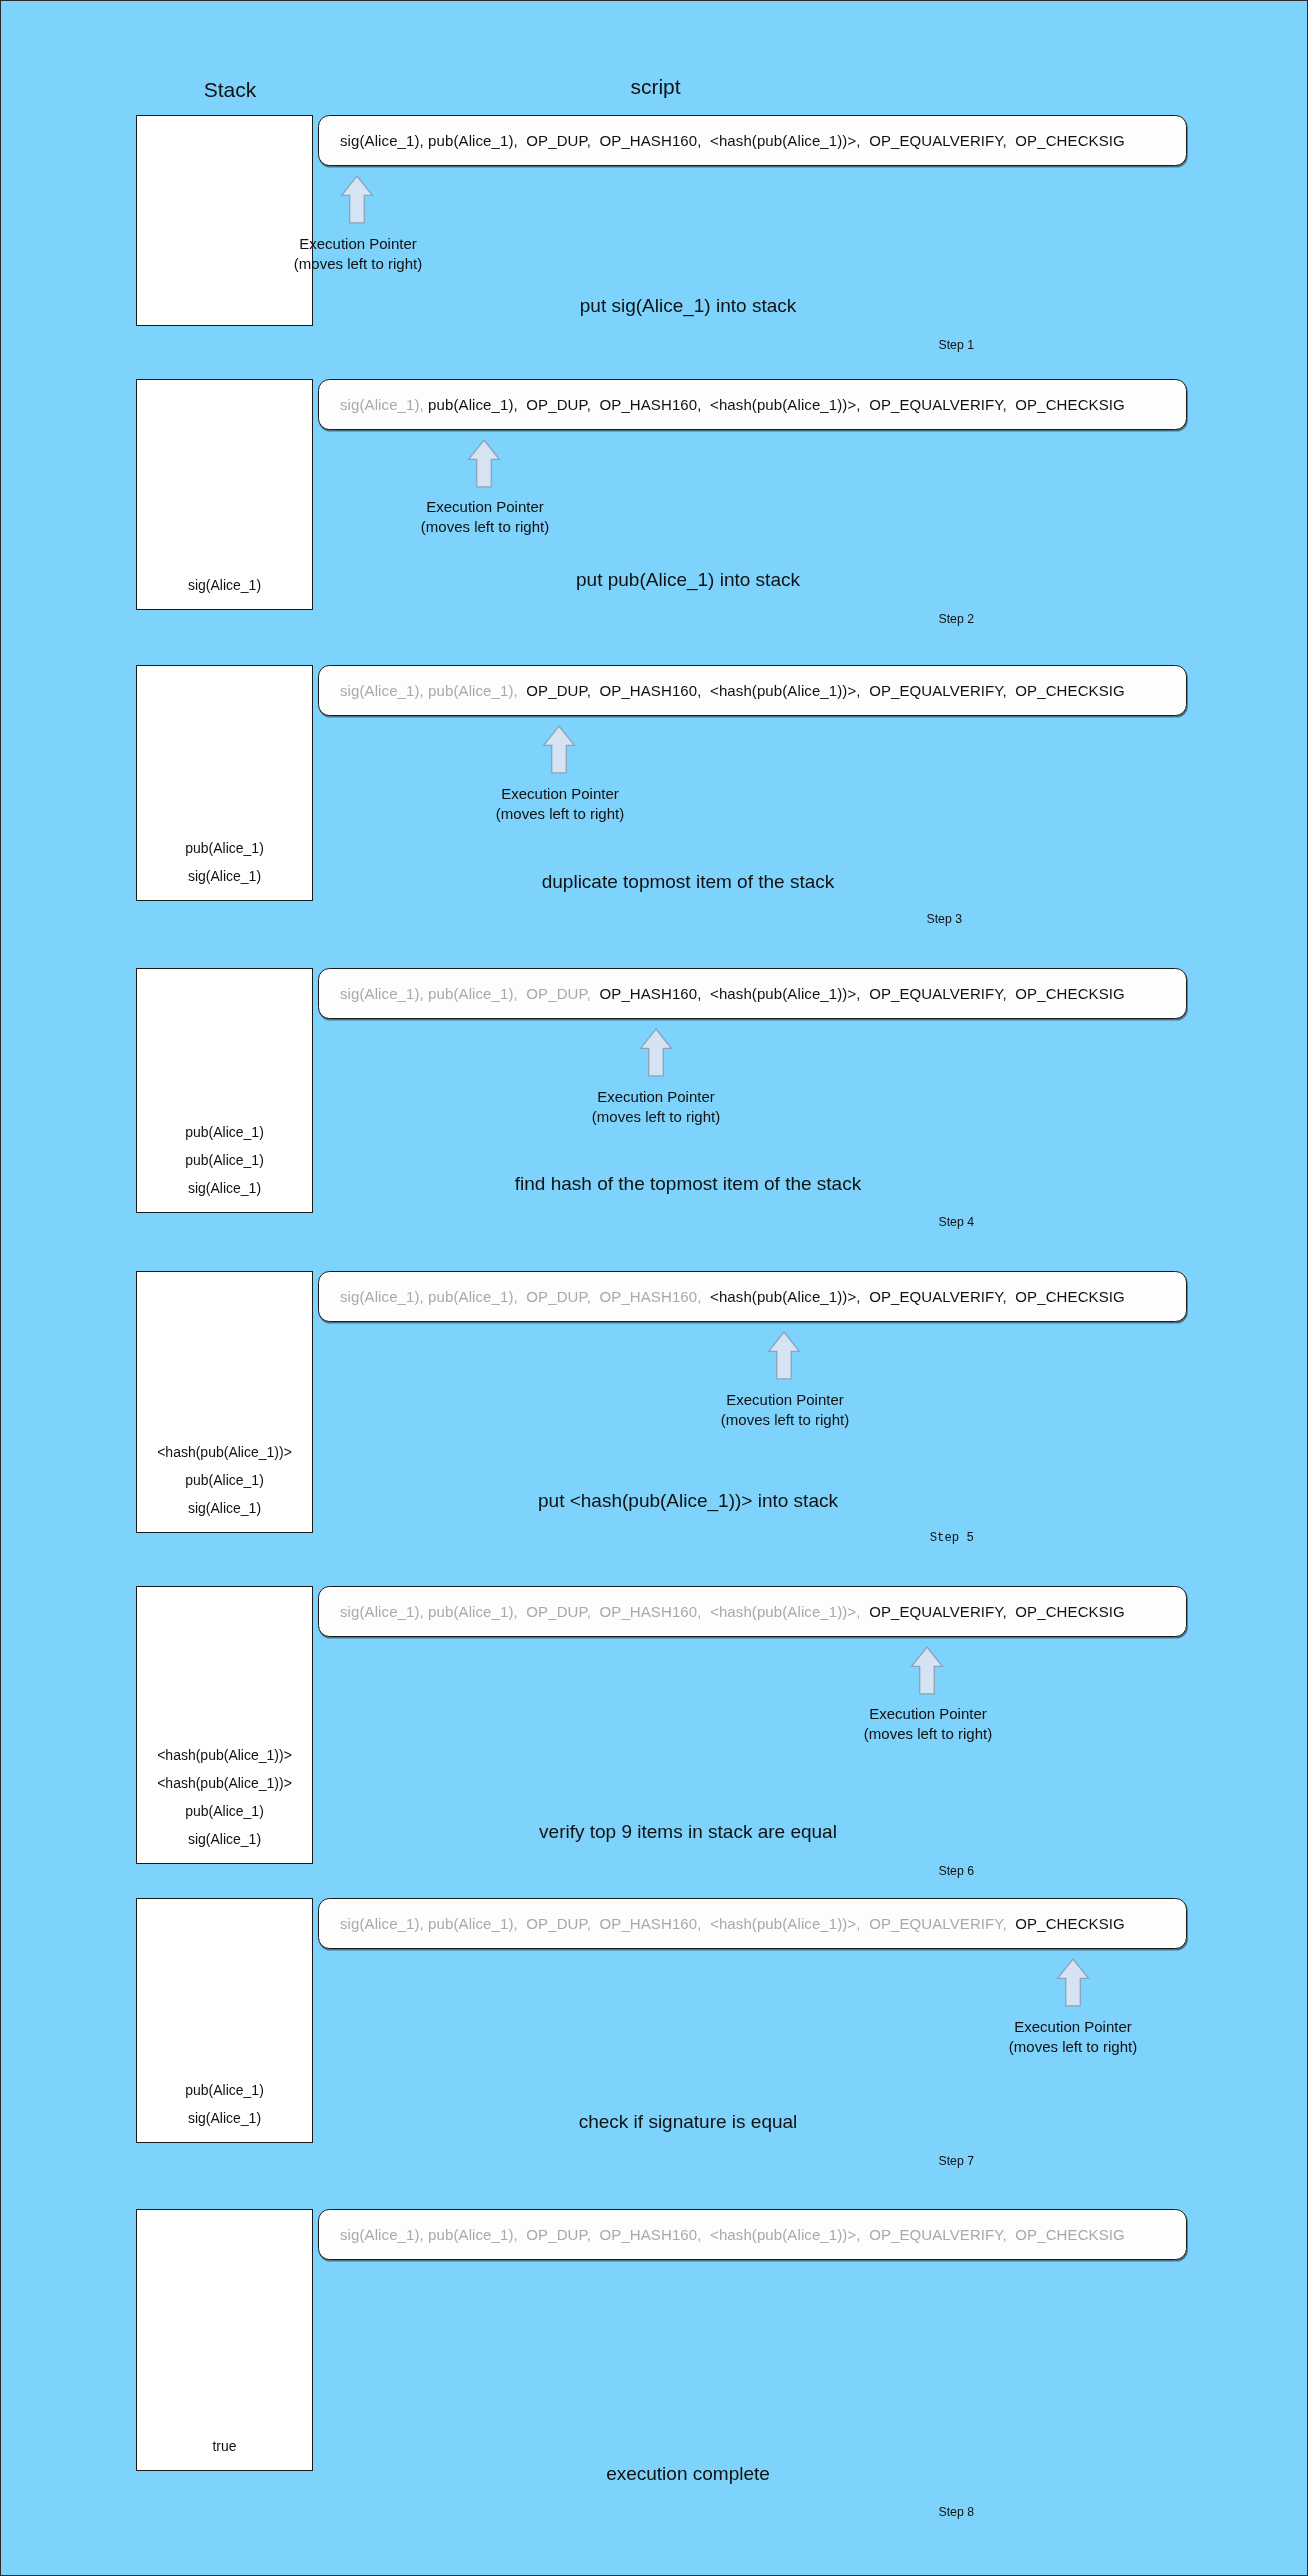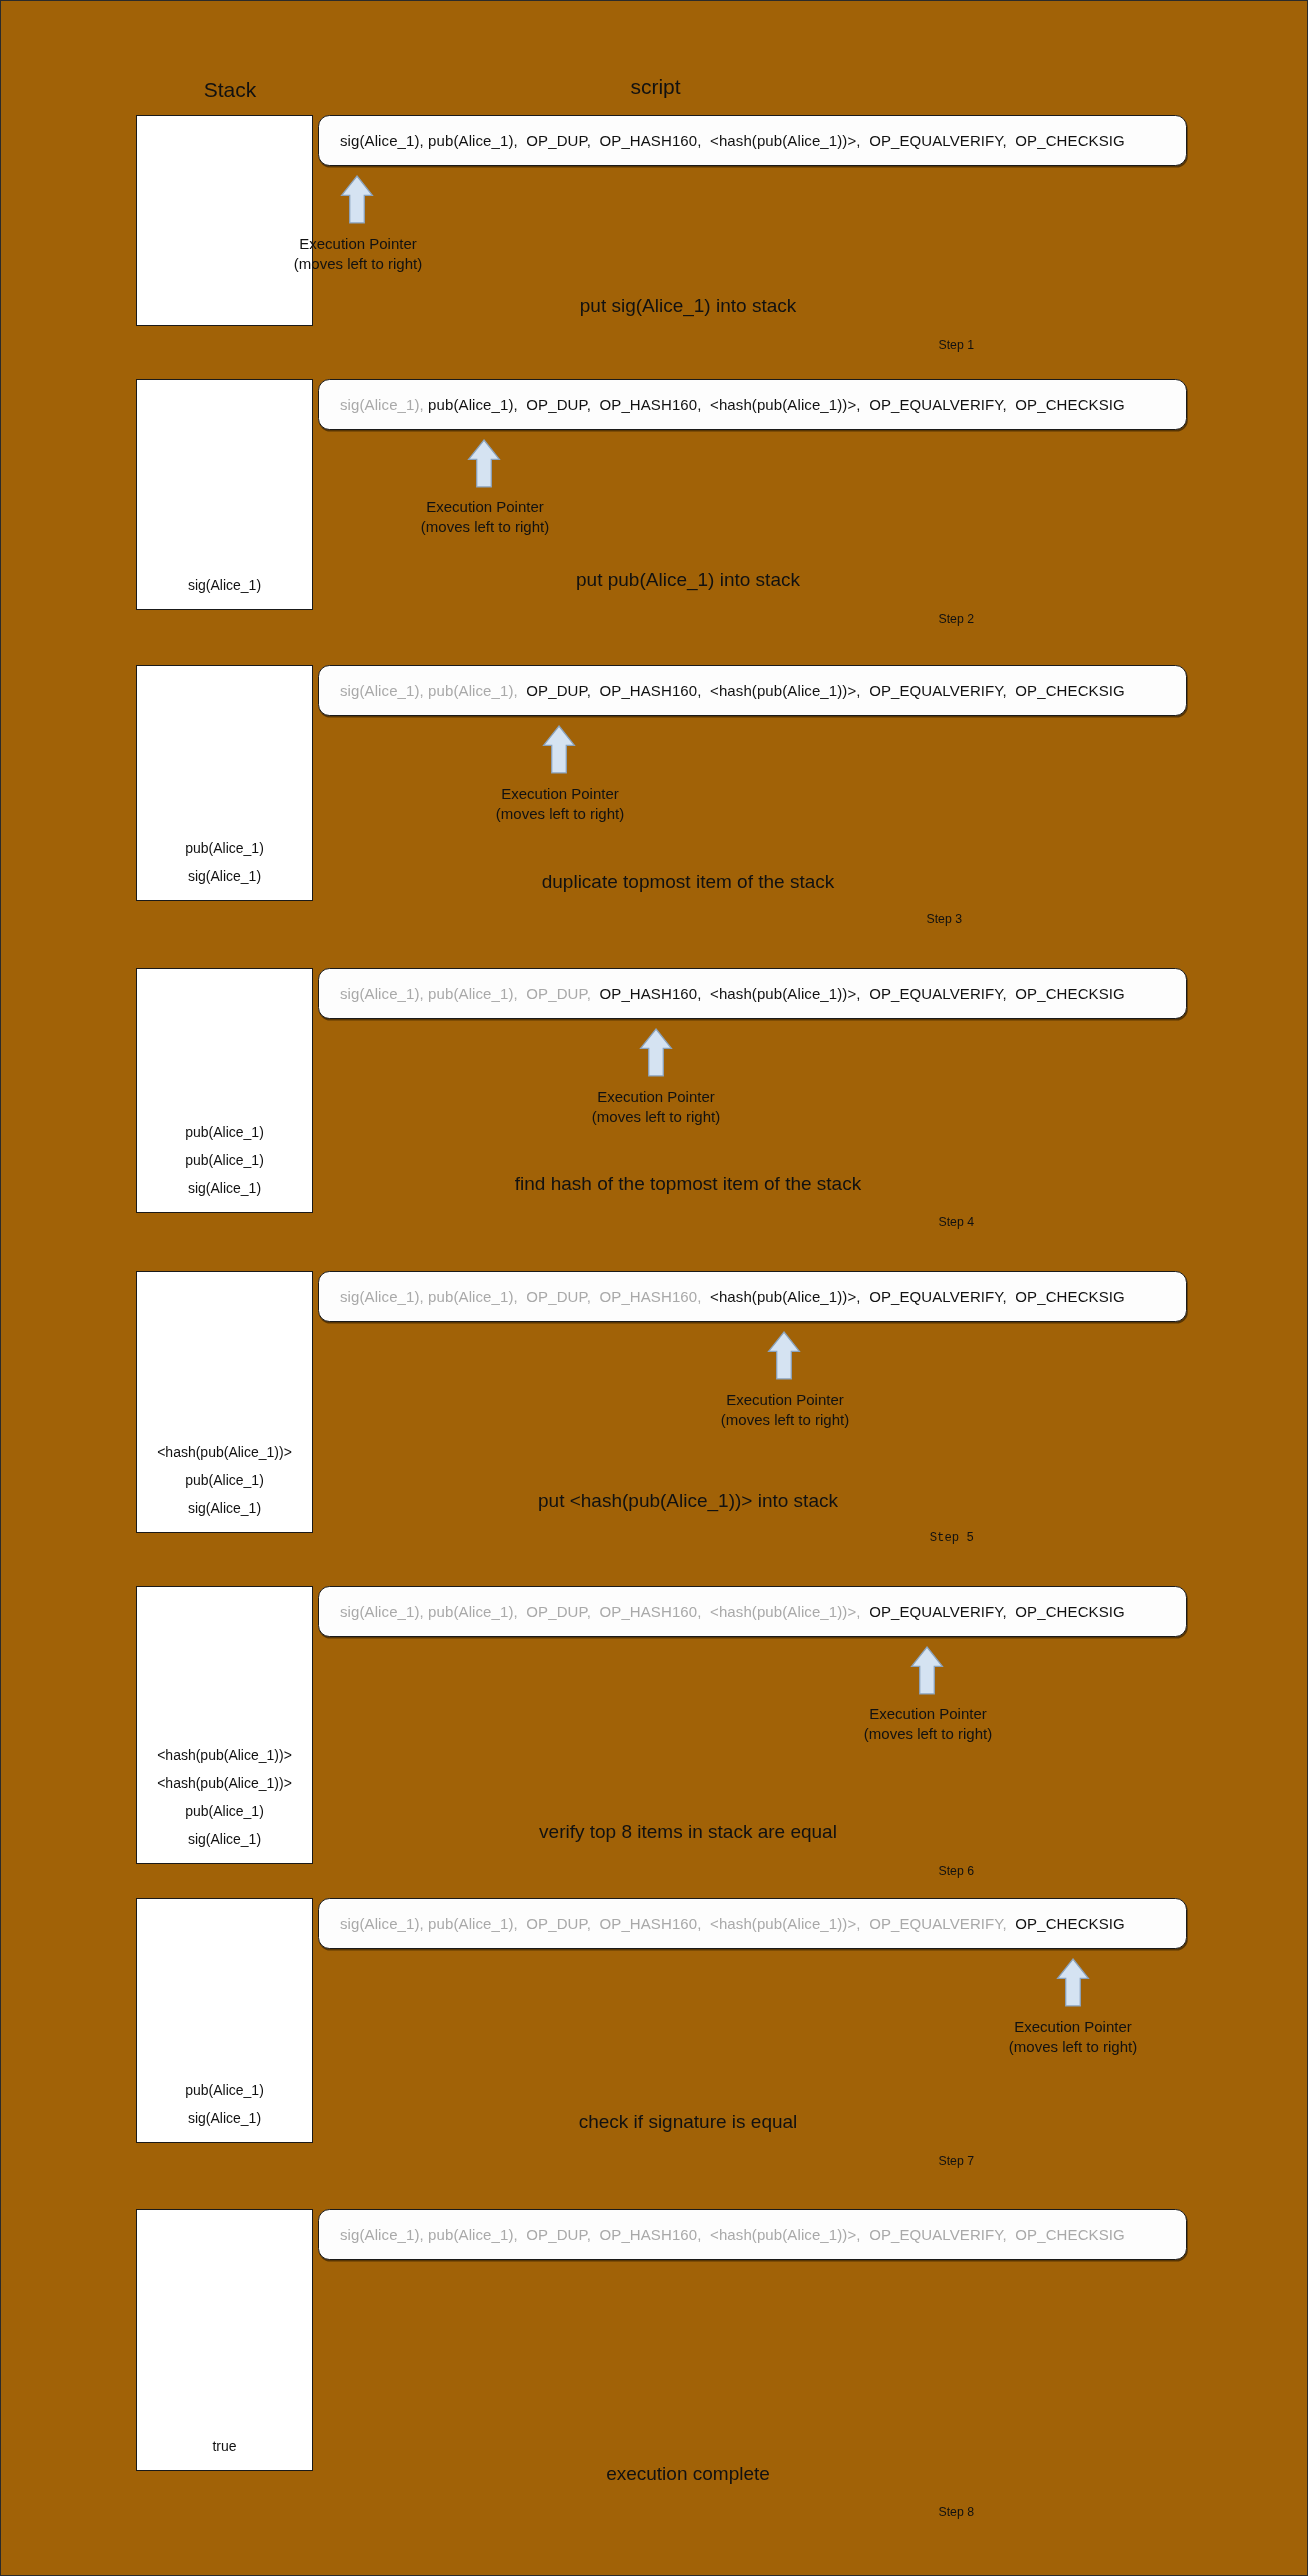--- a/index.html
+++ b/index.html
@@ -19,7 +19,7 @@
     height: 2576px;
     box-sizing: border-box;
     border: 1.6px solid #2b2b2b;
-    background: #a16207;
+    background: #7dd3fc;
     overflow: hidden;
   }
 

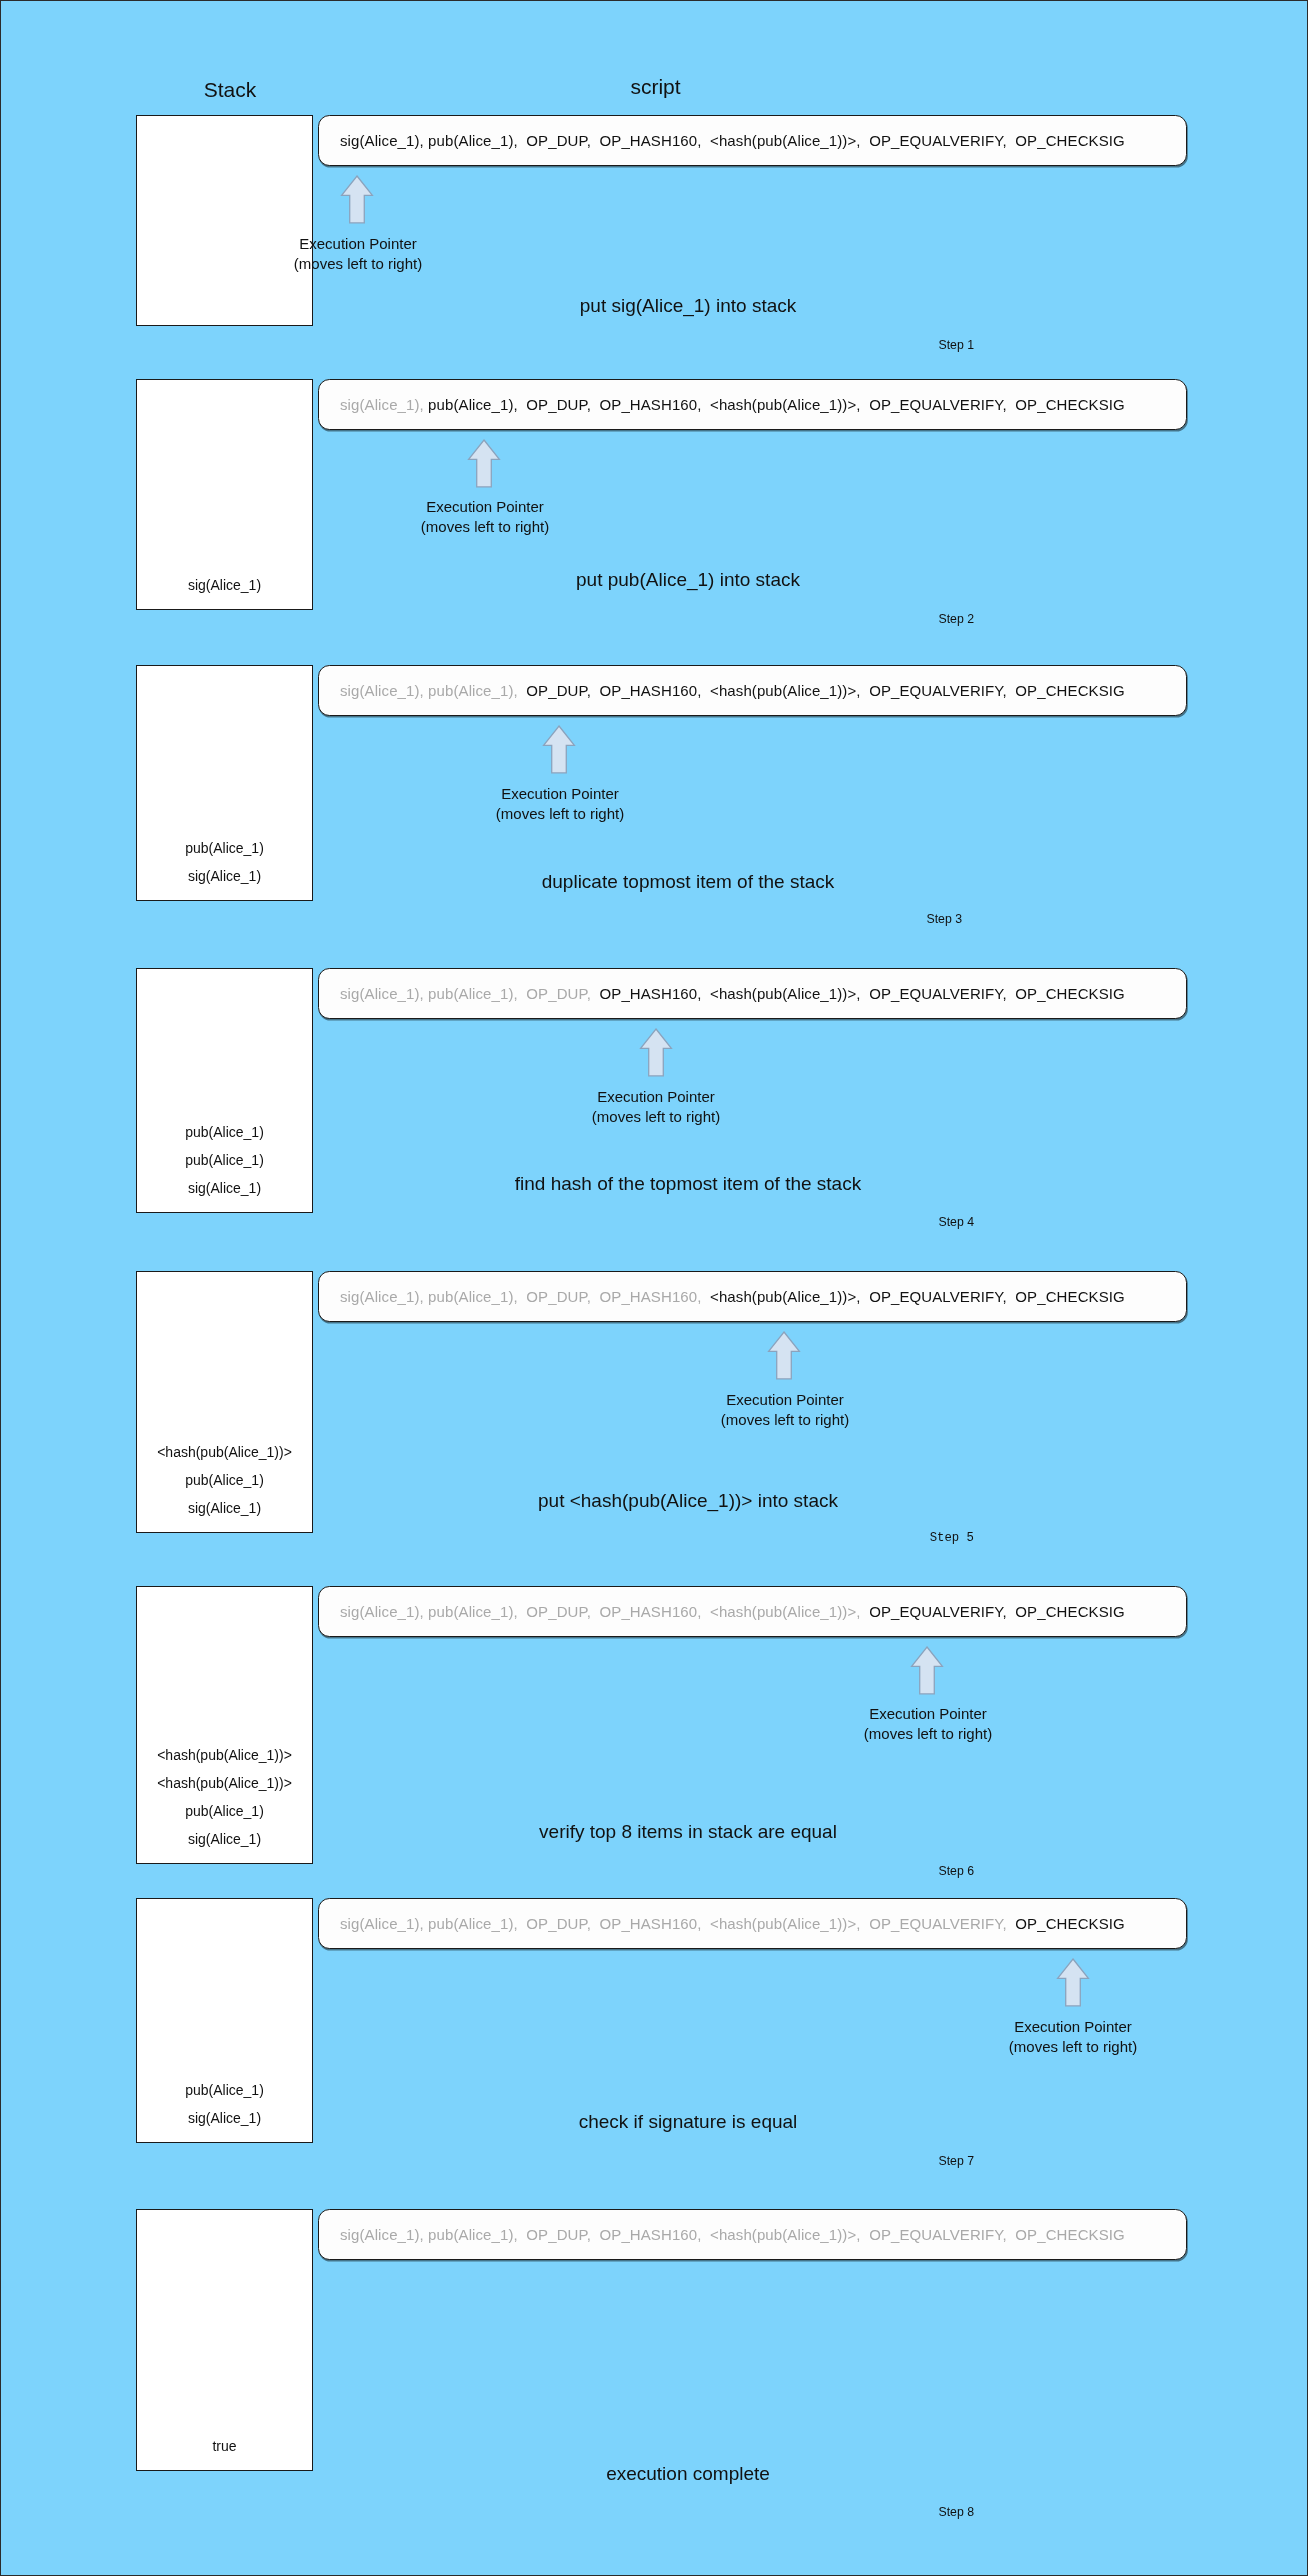--- a/index.html
+++ b/index.html
@@ -252,7 +252,7 @@
           <div>Execution Pointer</div>
           <div>(moves left to right)</div>
         </div>
-        <div class="caption" style="left: 401px; top: 1820px;">verify  top 8 items in stack are equal</div>
+        <div class="caption" style="left: 401px; top: 1820px;">verify  top 9 items in stack are equal</div>
         <div class="step-label" style="left: 401px; top: 1863px;">Step 6</div>
       </div>
       <div class="step" style="top: 0px;">

